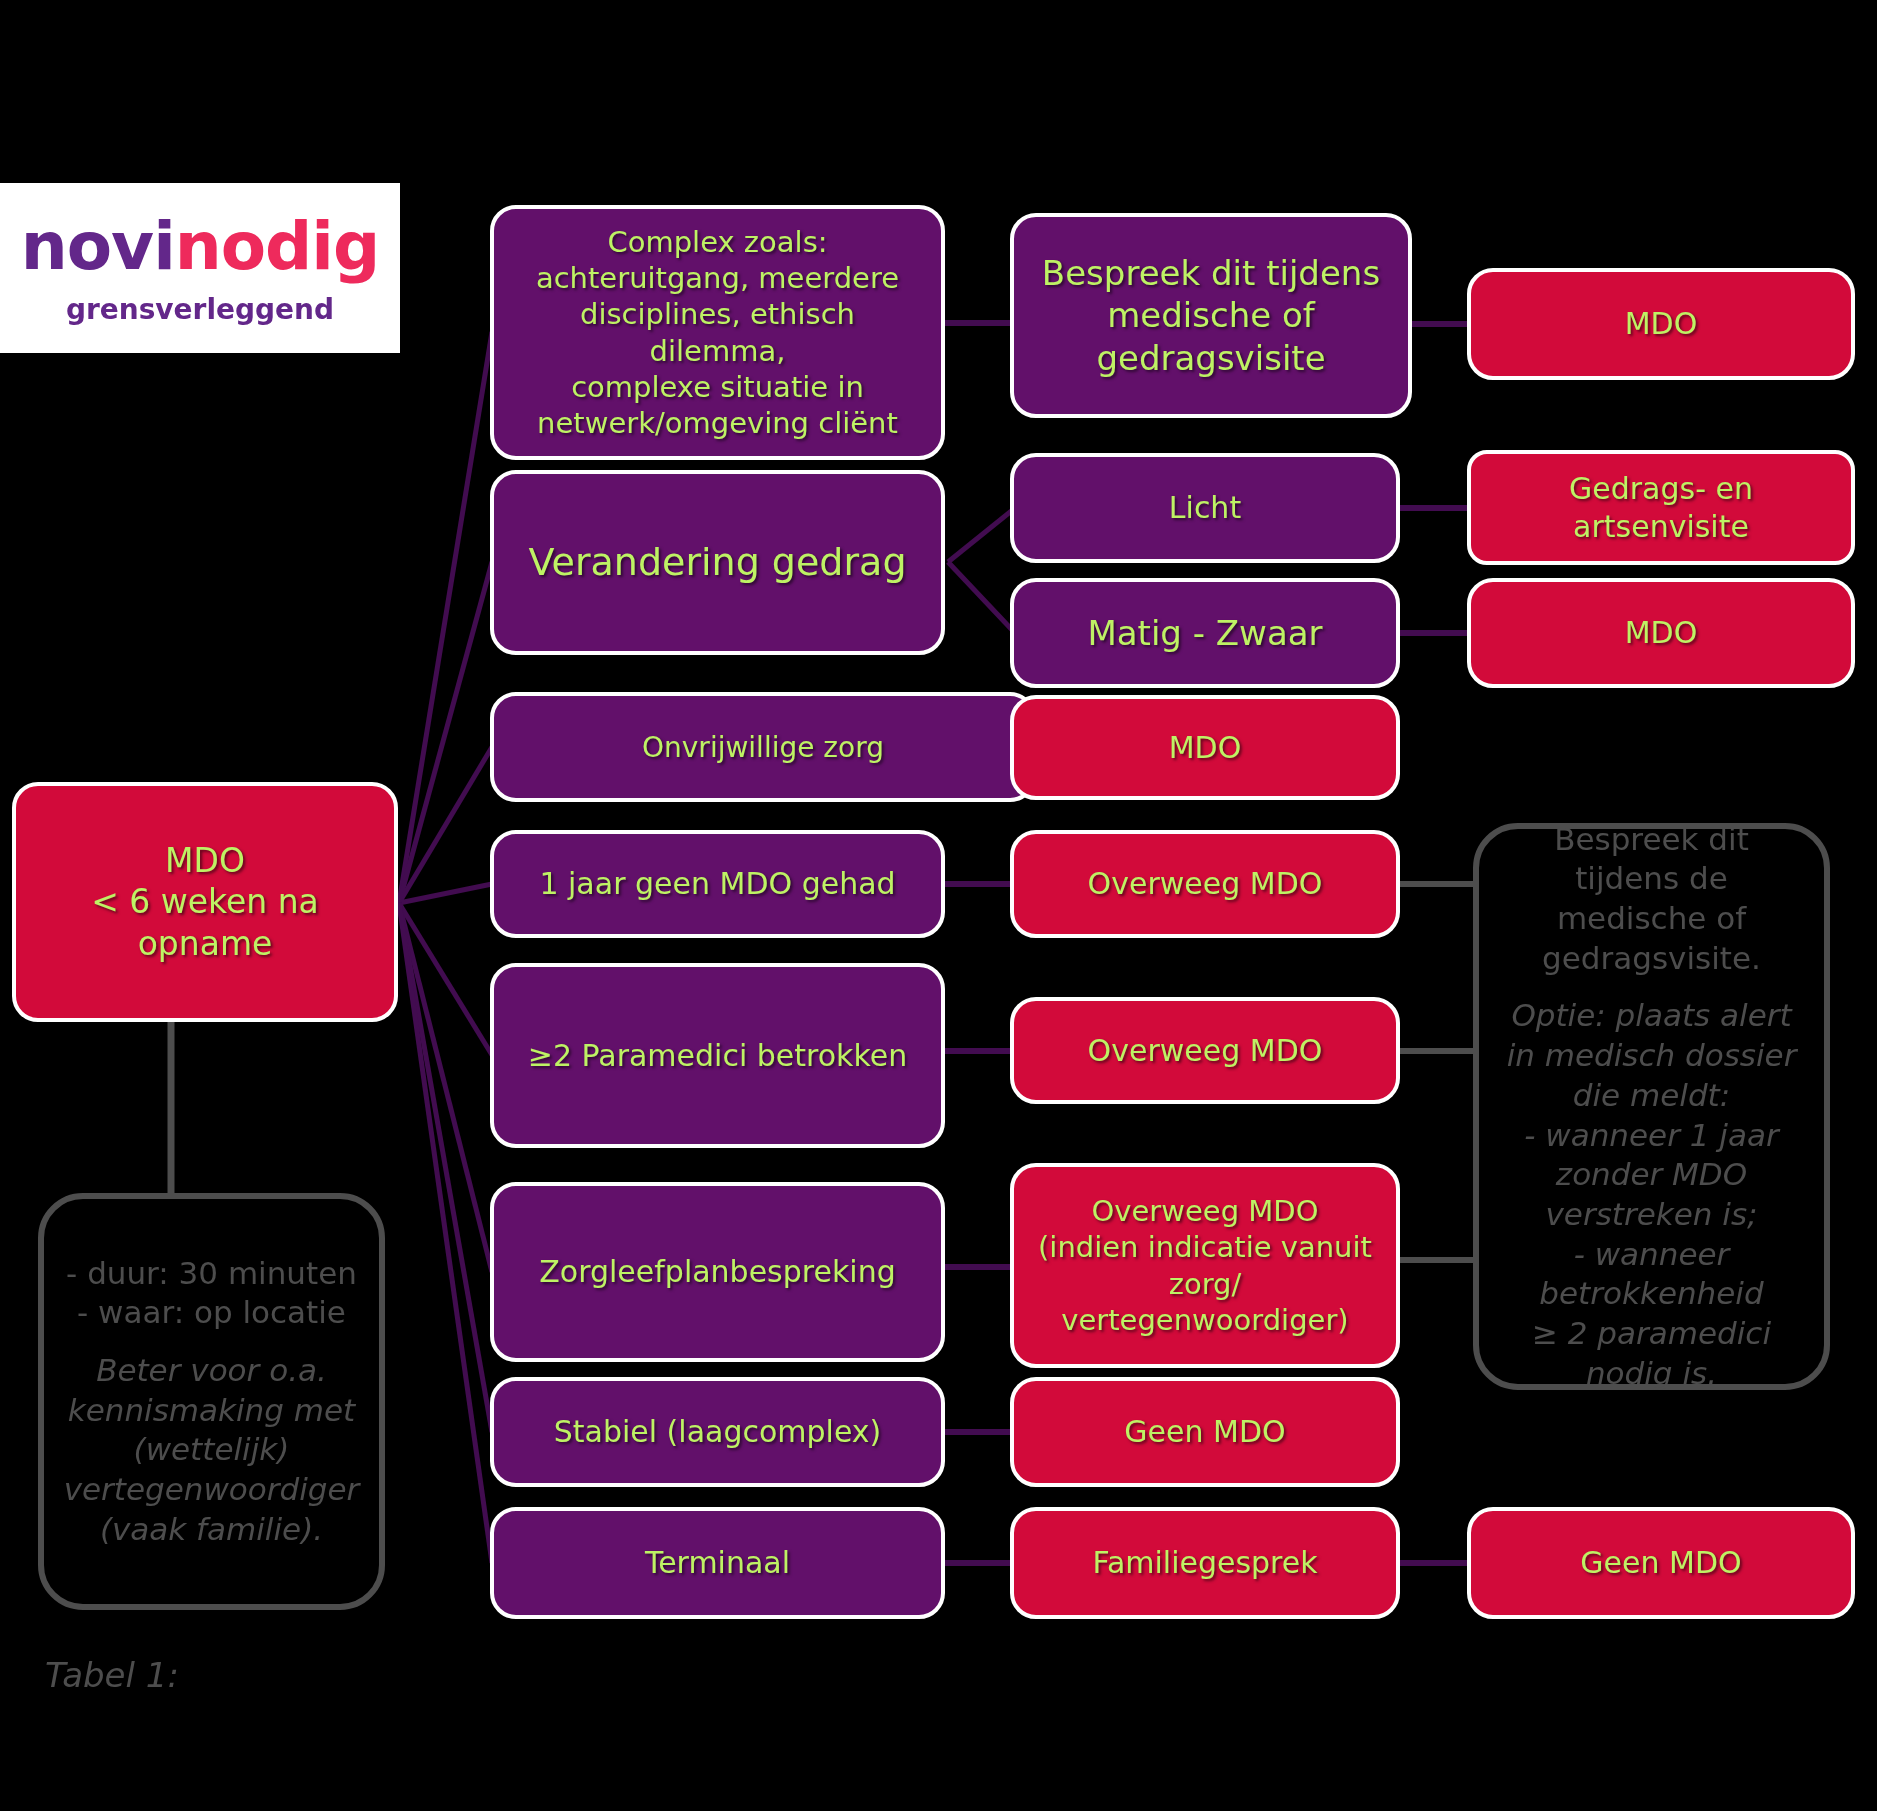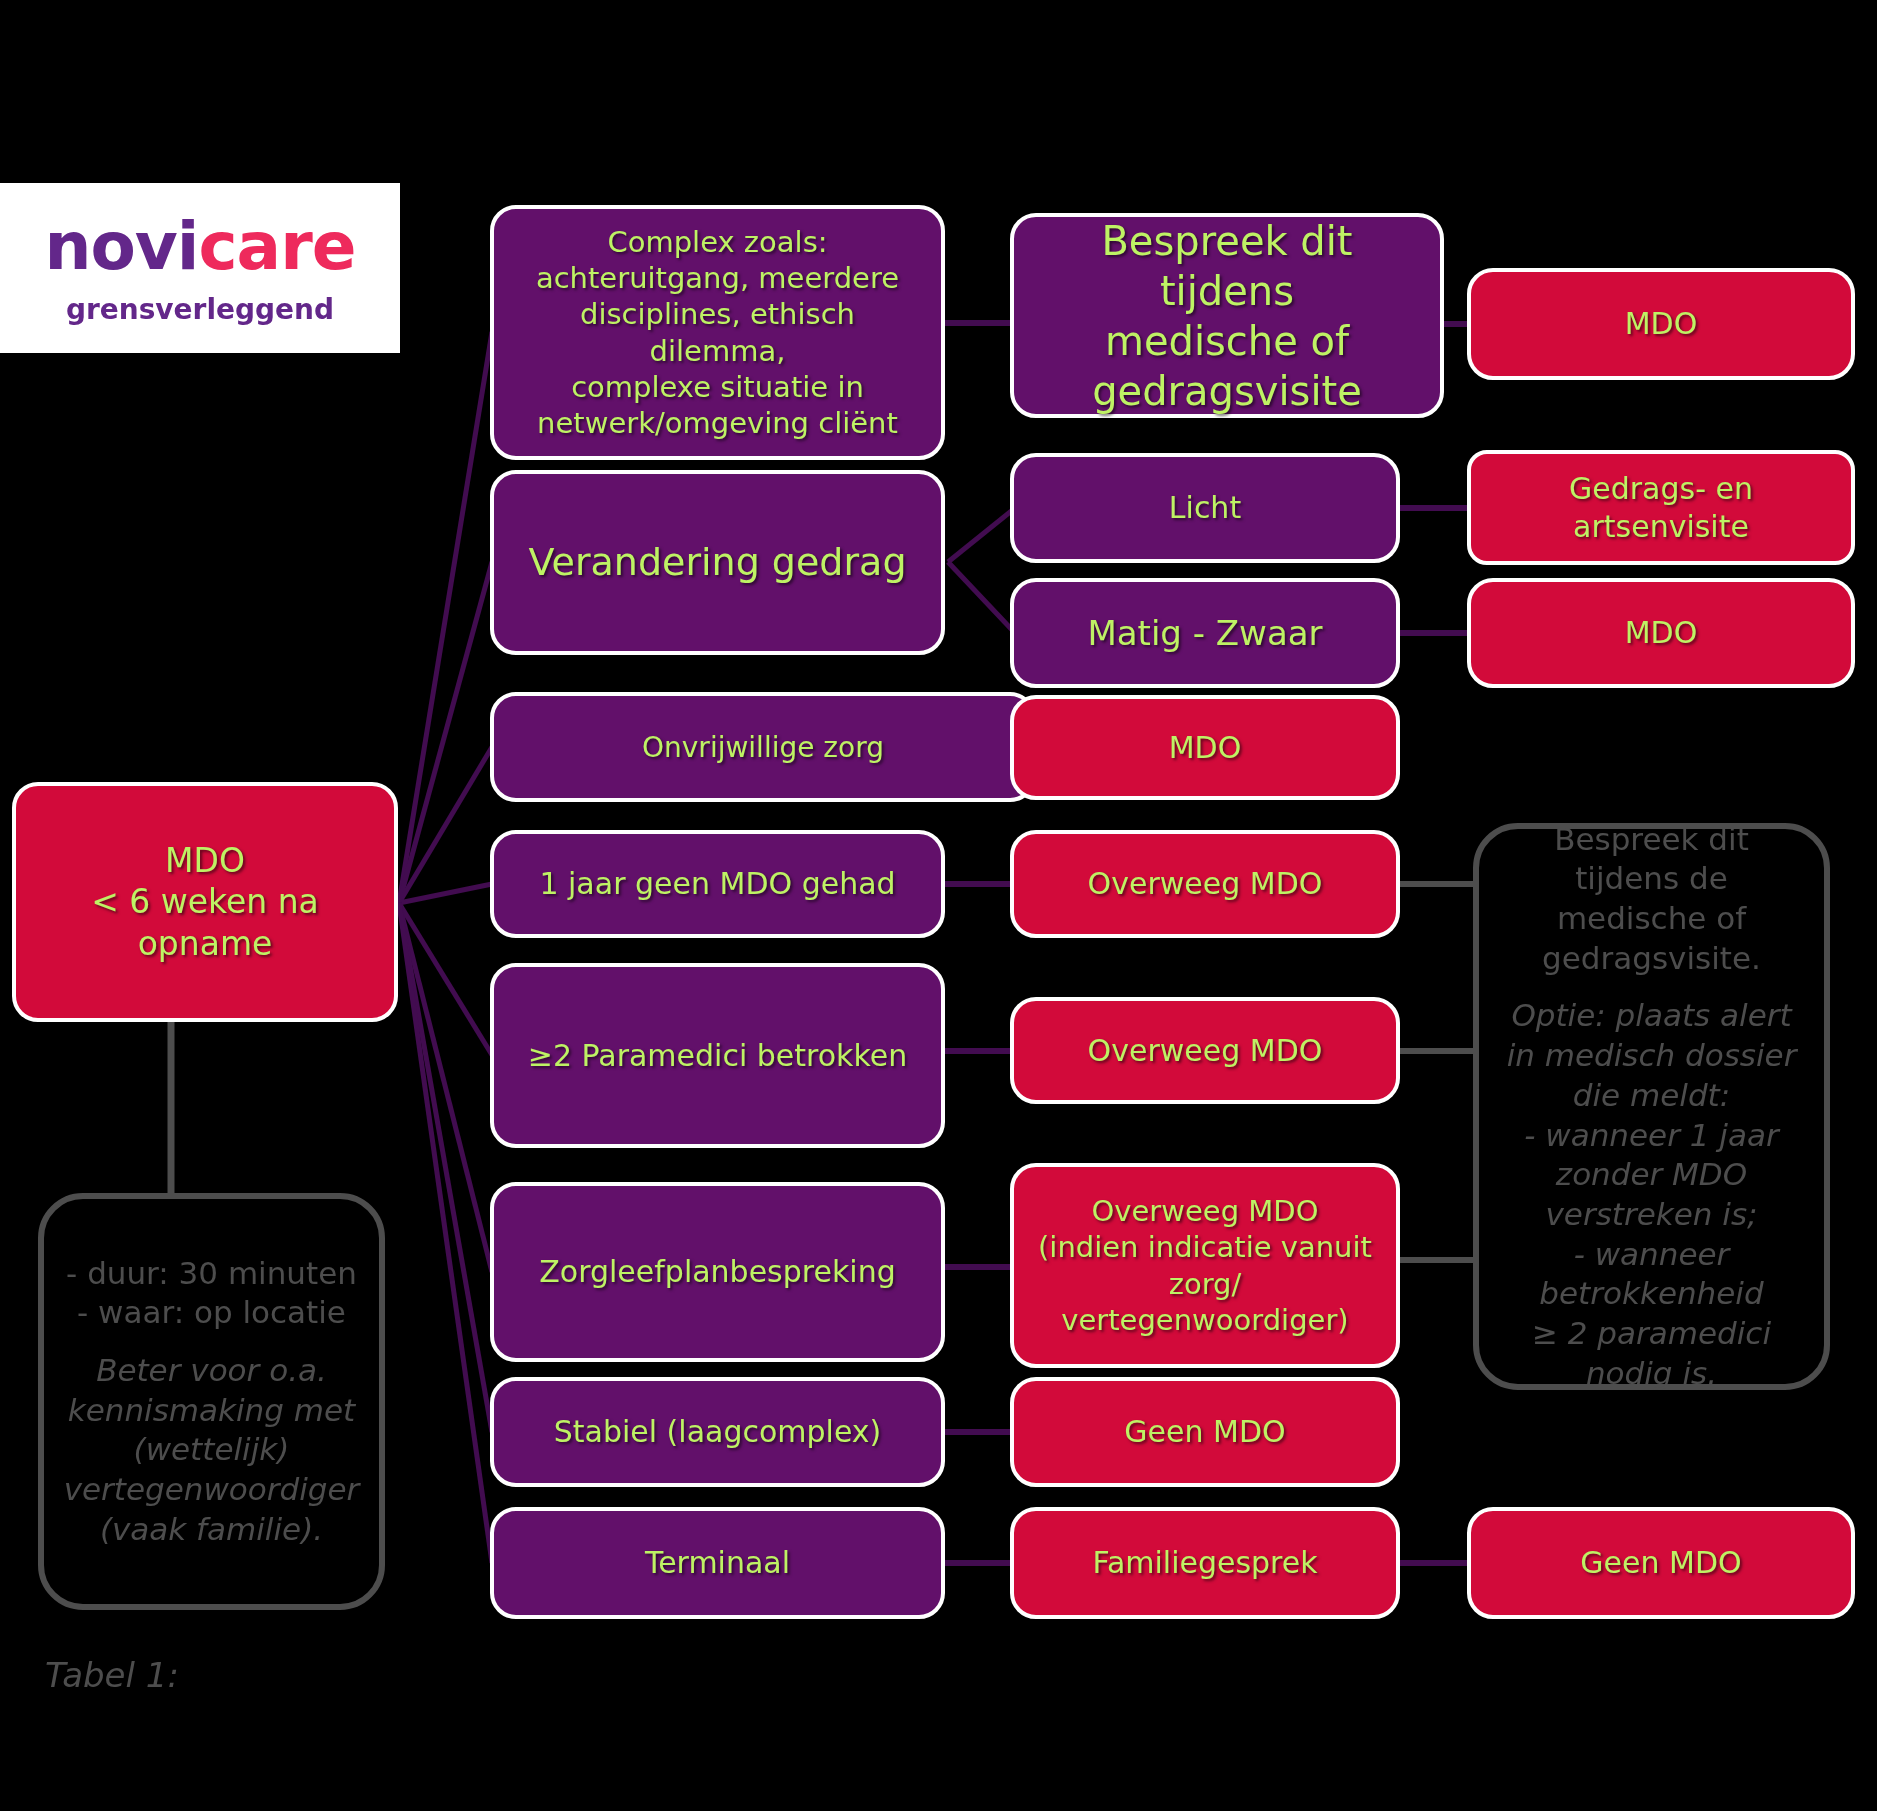--- a/index.html
+++ b/index.html
@@ -100,7 +100,7 @@
   </svg>
 
   <div id="logo">
-    <div class="brand"><span class="novi">novi</span><span class="care">care</span></div>
+    <div class="brand"><span class="novi">novi</span><span class="care">nodig</span></div>
     <div class="tagline">grensverleggend</div>
   </div>
 

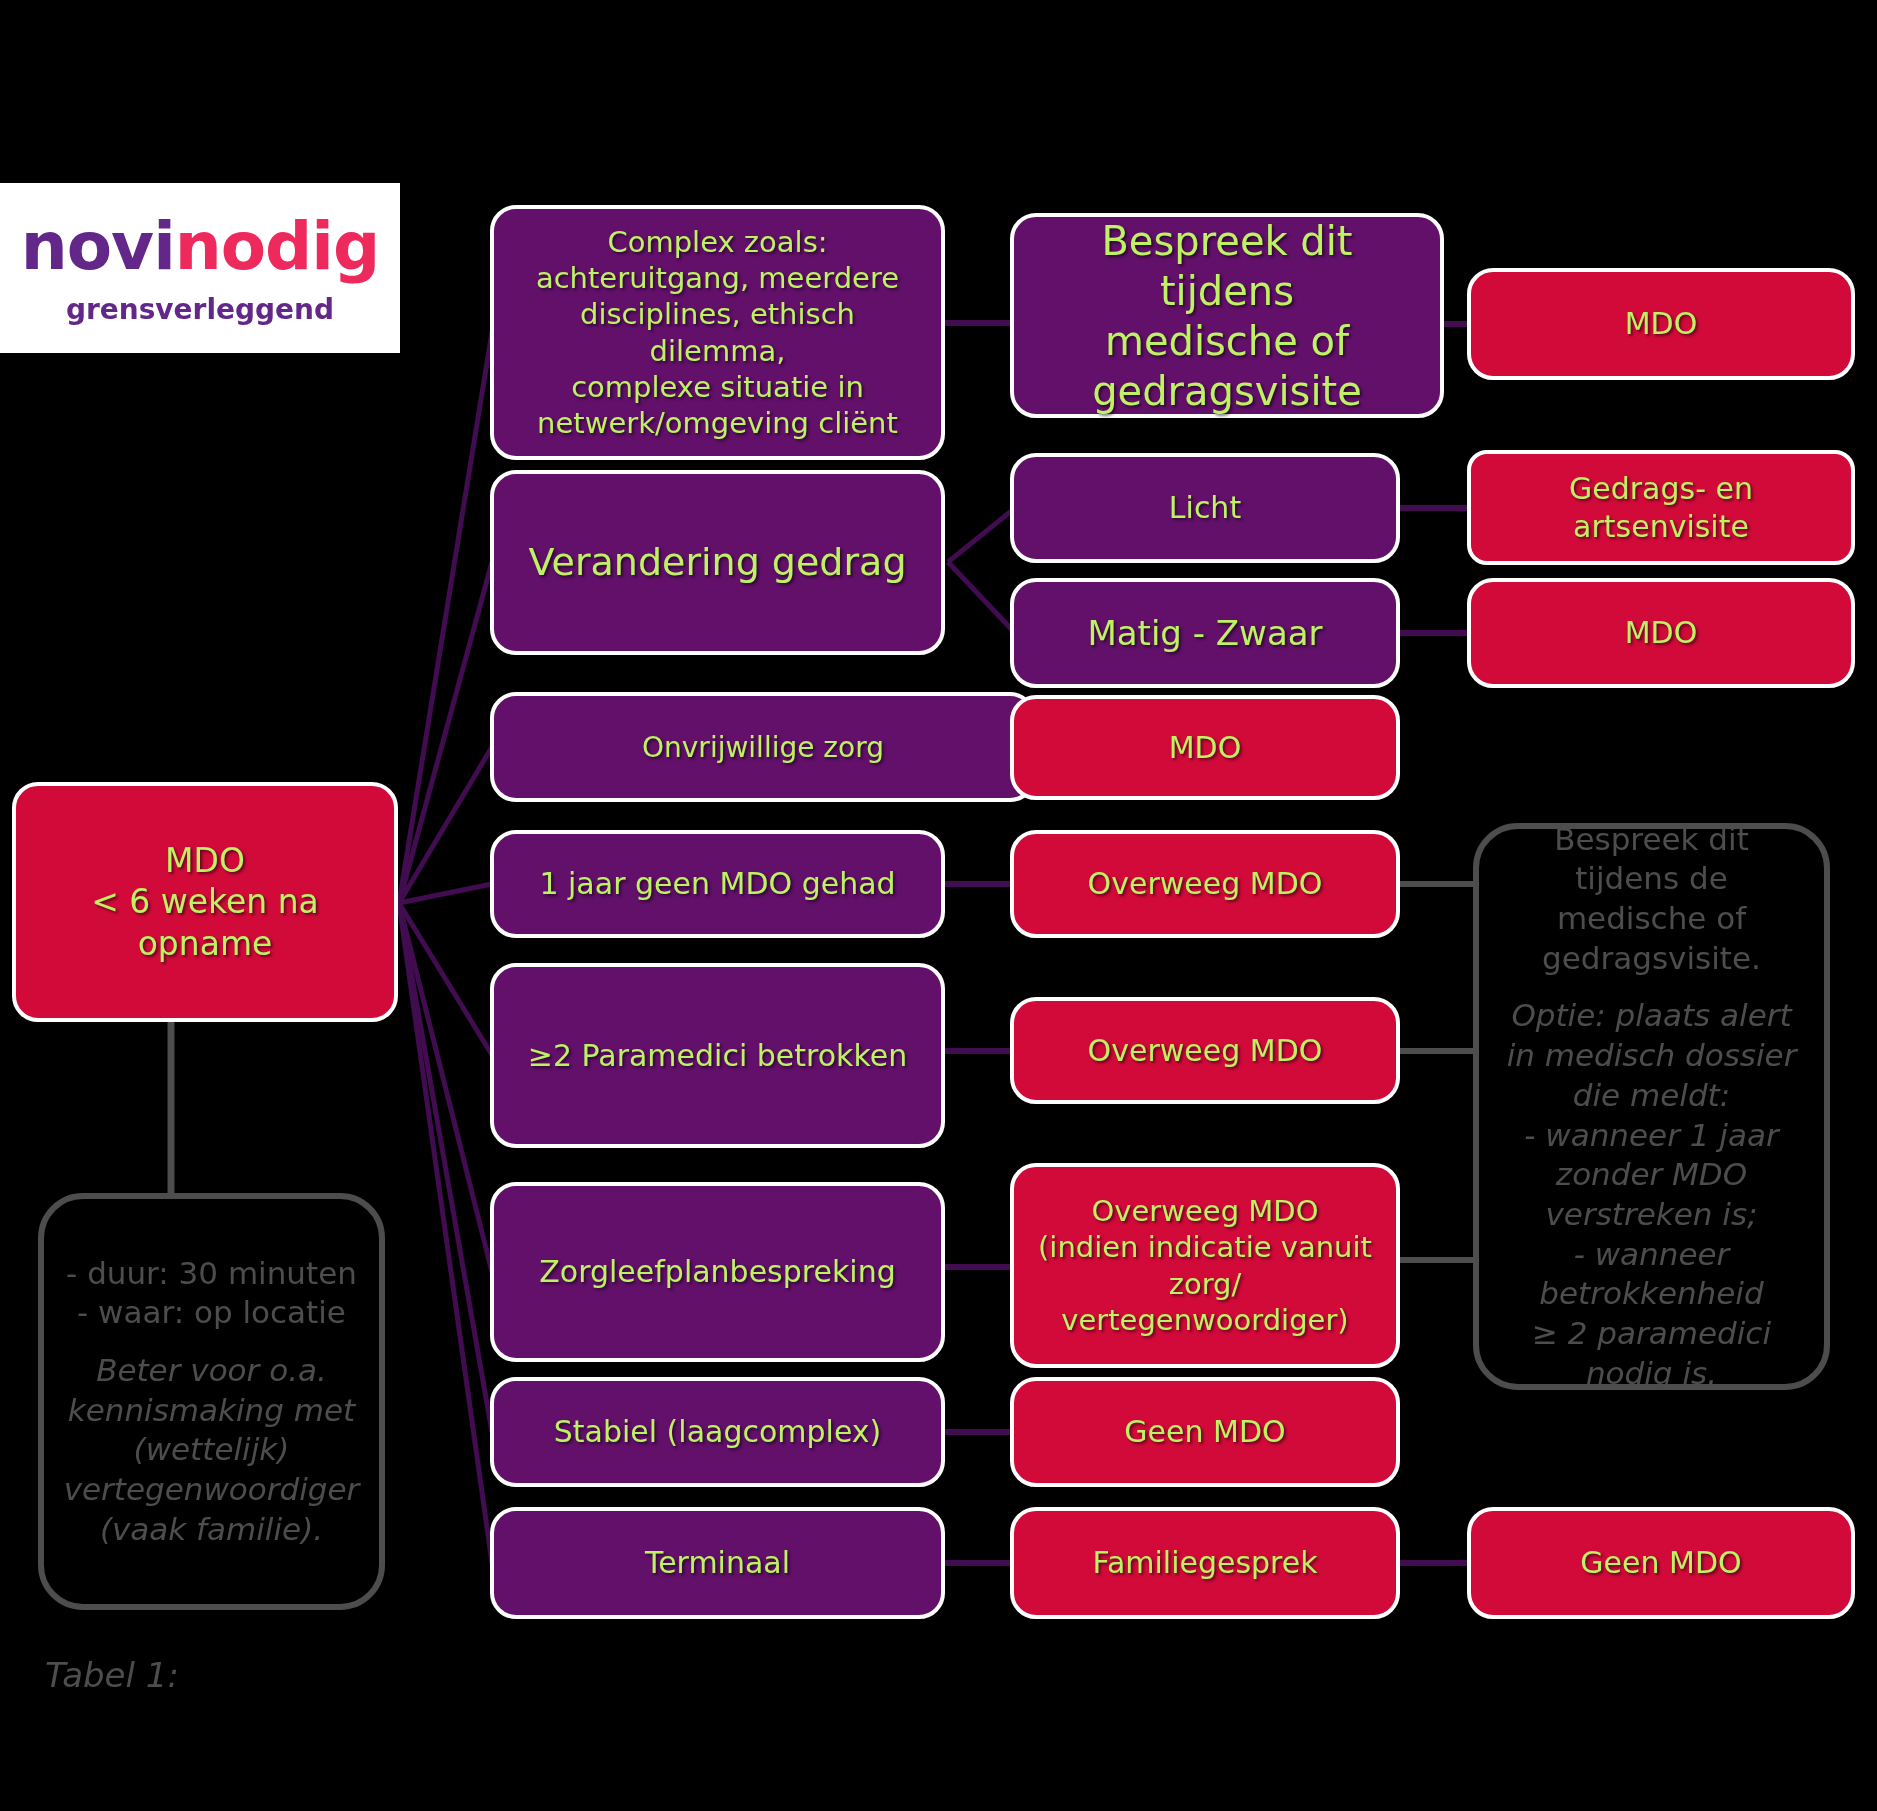--- a/index.html
+++ b/index.html
@@ -131,7 +131,7 @@
   <div class="node purple" style="left:490px;top:1377px;width:455px;height:110px;font-size:30px;">Stabiel (laagcomplex)</div>
   <div class="node purple" style="left:490px;top:1507px;width:455px;height:112px;font-size:30px;">Terminaal</div>
 
-  <div class="node purple" style="left:1010px;top:213px;width:434px;height:205px;font-size:40px;">Bespreek dit tijdens
+  <div class="node purple" style="left:1010px;top:213px;width:402px;height:205px;font-size:34px;">Bespreek dit tijdens
 medische of
 gedragsvisite</div>
   <div class="node purple" style="left:1010px;top:453px;width:390px;height:110px;font-size:30px;">Licht</div>

